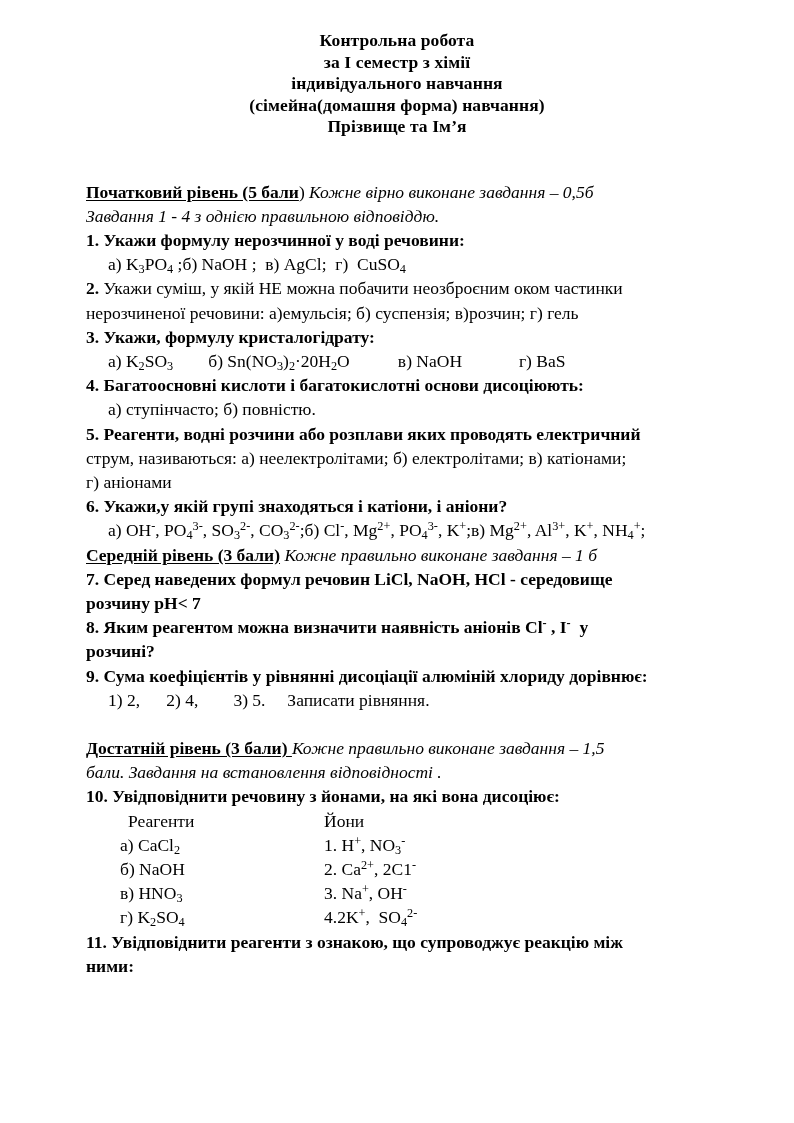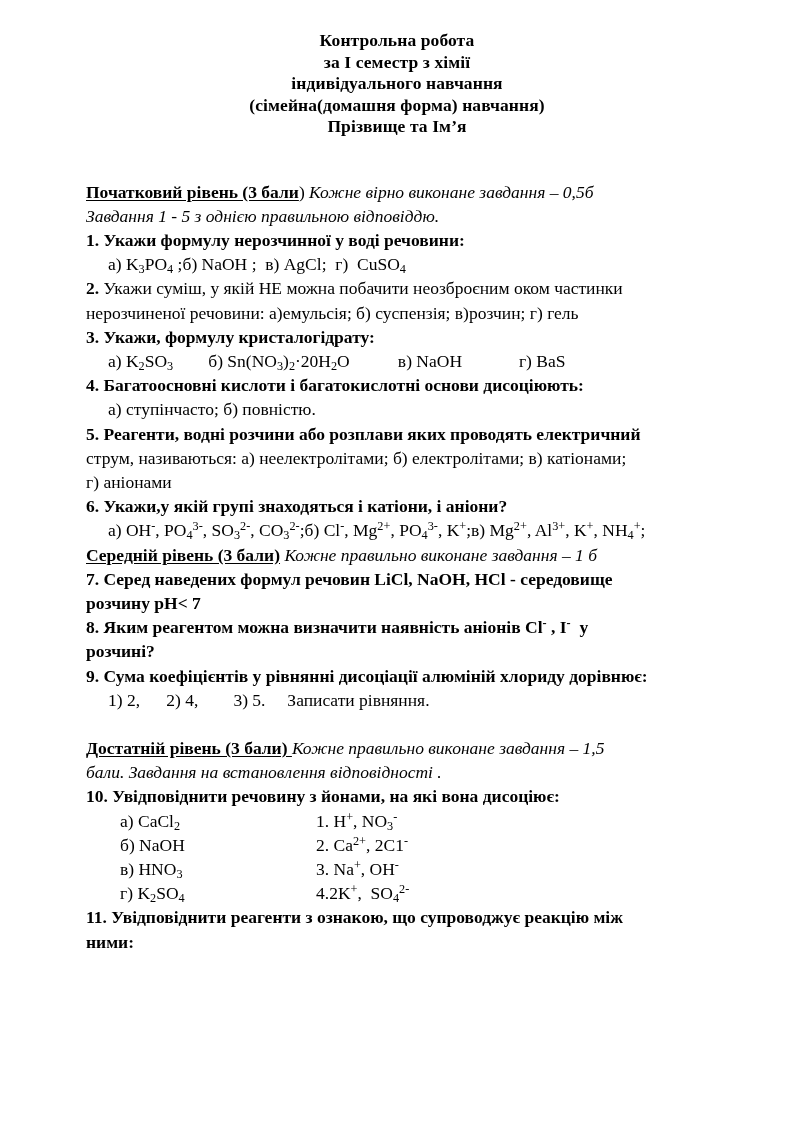--- a/index.html
+++ b/index.html
@@ -129,7 +129,7 @@
 
     <div class="spacer"></div>
 
-    <p class="para"><span class="lvl-head">Початковий рівень (3 бали</span><span class="plain">)</span><span class="ital"> Кожне вірно виконане завдання – 0,5б</span></p>
+    <p class="para"><span class="lvl-head">Початковий рівень (5 бали</span><span class="plain">)</span><span class="ital"> Кожне вірно виконане завдання – 0,5б</span></p>
     <p class="para"><span class="ital">Завдання 1 - 5 з однією правильною відповіддю.</span></p>
 
     <p class="para q"><span>1.</span><span> Укажи формулу нерозчинної у воді речовини:</span></p>

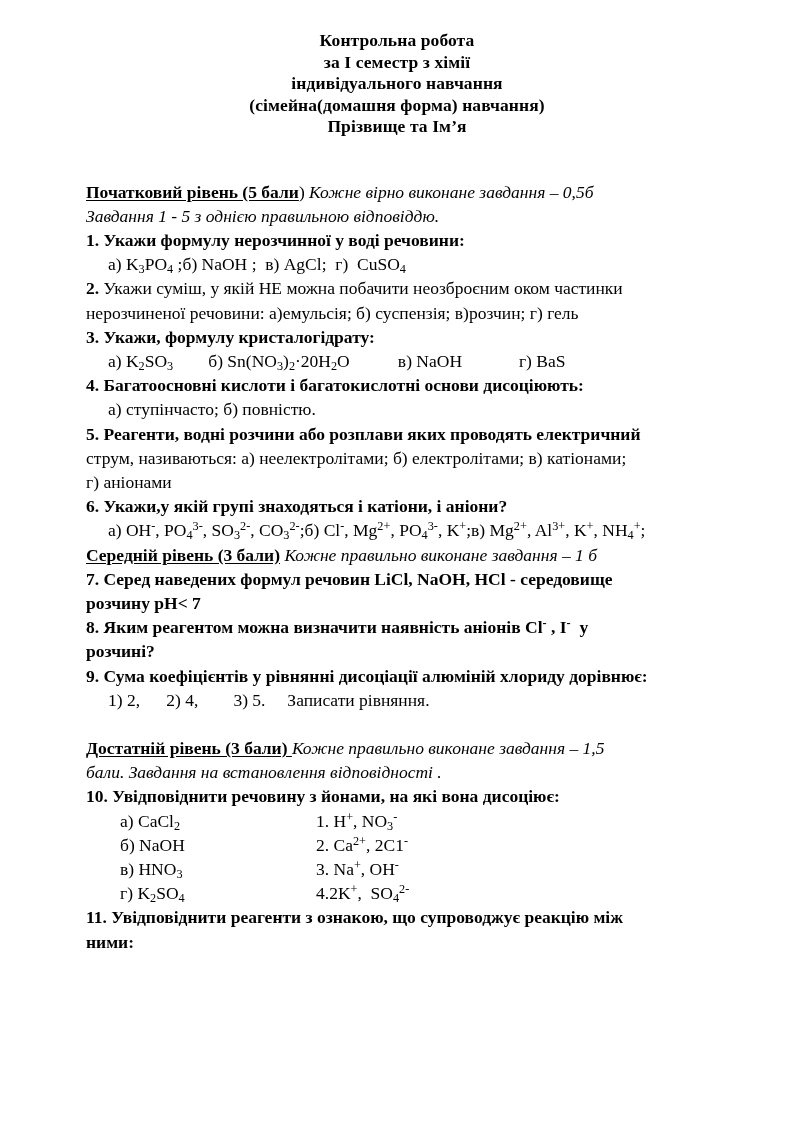--- a/index.html
+++ b/index.html
@@ -130,7 +130,7 @@
     <div class="spacer"></div>
 
     <p class="para"><span class="lvl-head">Початковий рівень (5 бали</span><span class="plain">)</span><span class="ital"> Кожне вірно виконане завдання – 0,5б</span></p>
-    <p class="para"><span class="ital">Завдання 1 - 5 з однією правильною відповіддю.</span></p>
+    <p class="para"><span class="ital">Завдання 1 - 4 з однією правильною відповіддю.</span></p>
 
     <p class="para q"><span>1.</span><span> Укажи формулу нерозчинної у воді речовини:</span></p>
     <p class="para plain indent">а) K<sub>3</sub>PO<sub>4</sub> ;б) NaOH ;&nbsp; в) AgCl;&nbsp; г)&nbsp; CuSO<sub>4</sub></p>

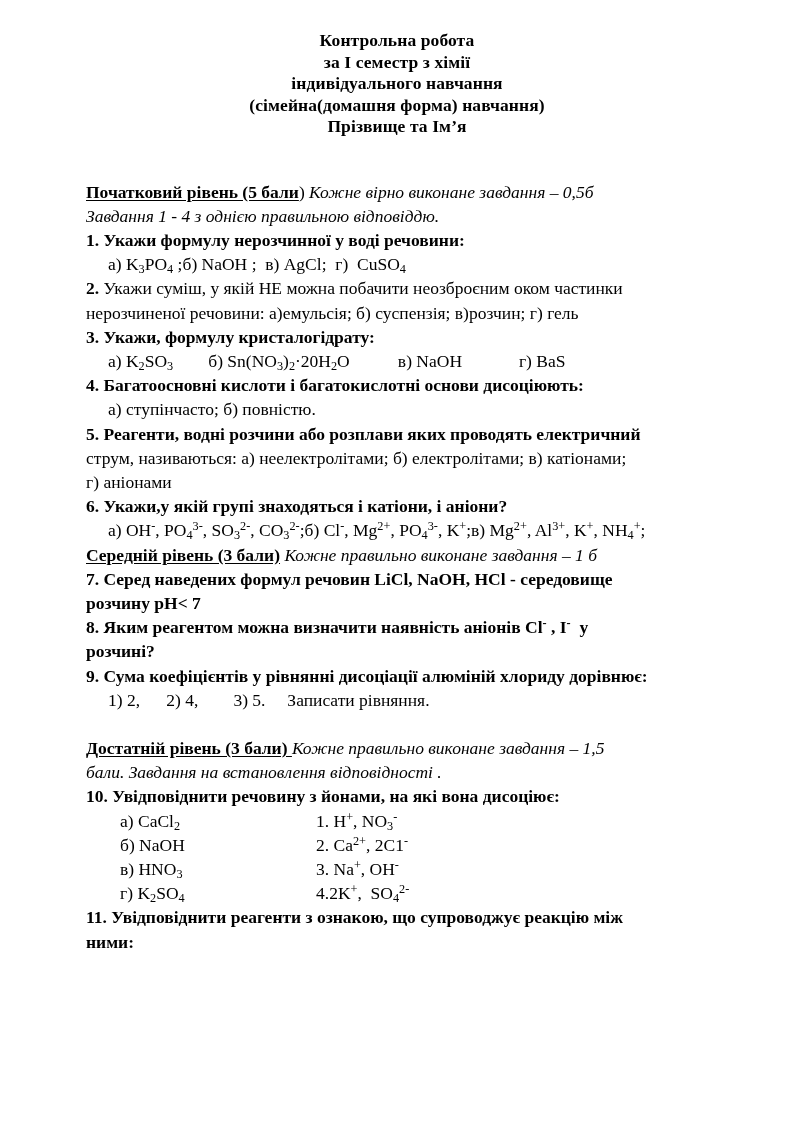--- a/index.html
+++ b/index.html
@@ -171,6 +171,10 @@
 
     <table class="match-table">
       <tbody>
+          <tr>
+        <td class="hdr-left">Реагенти</td>
+        <td class="col-right">Йони</td>
+      </tr>
       <tr>
         <td class="col-left">а) CaCl<sub>2</sub></td>
         <td class="col-right">1. H<sup>+</sup>, NO<sub>3</sub><sup>-</sup></td>

